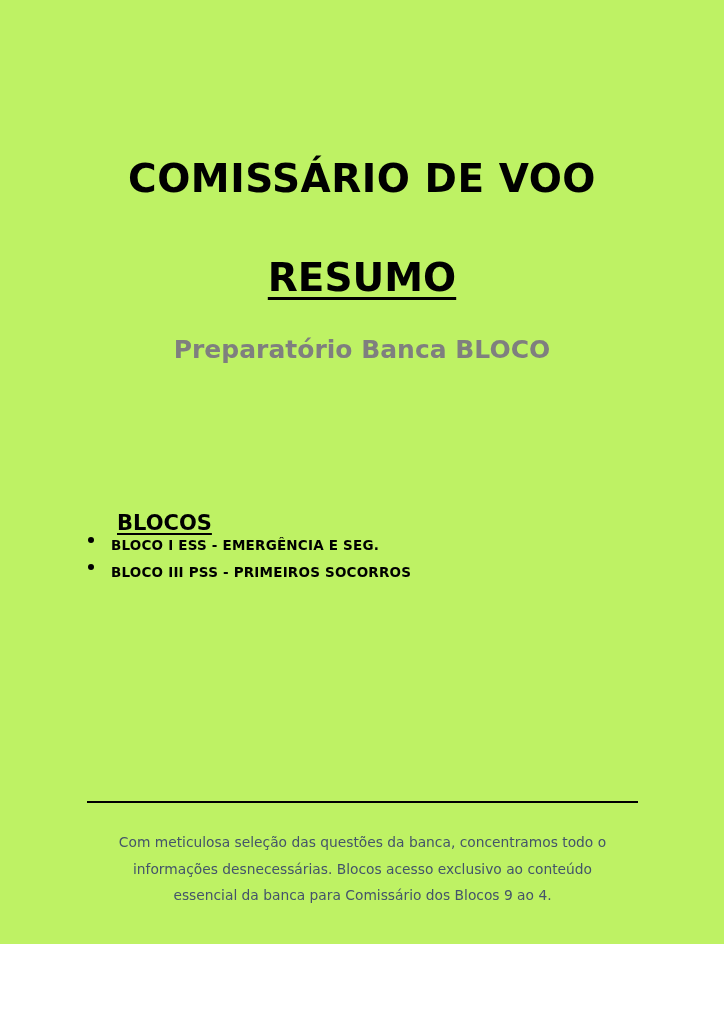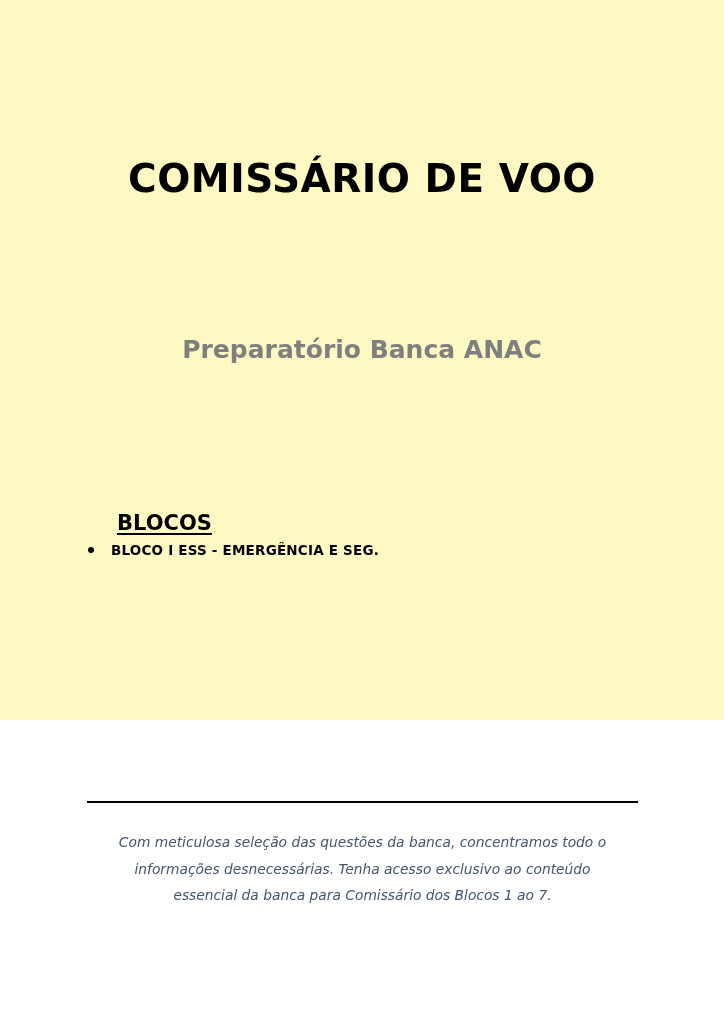--- a/index.html
+++ b/index.html
@@ -4,7 +4,7 @@
   <style>
     html, body { margin: 0; padding: 0; background: #ffffff; }
     body { width: 724px; height: 1024px; position: relative; overflow: hidden; font-family: "DejaVu Sans", sans-serif; }
-    .page { position: absolute; left: 0; top: 0; width: 724px; height: 720px; background: #fef9c3; }
+    .page { position: absolute; left: 0; top: 0; width: 724px; height: 944px; background: #bef264; }
     .title {
       position: absolute; left: 0; width: 724px; top: 156px; text-align: center;
       font-family: "DejaVu Sans", sans-serif; font-weight: bold; font-size: 39px; color: #000;

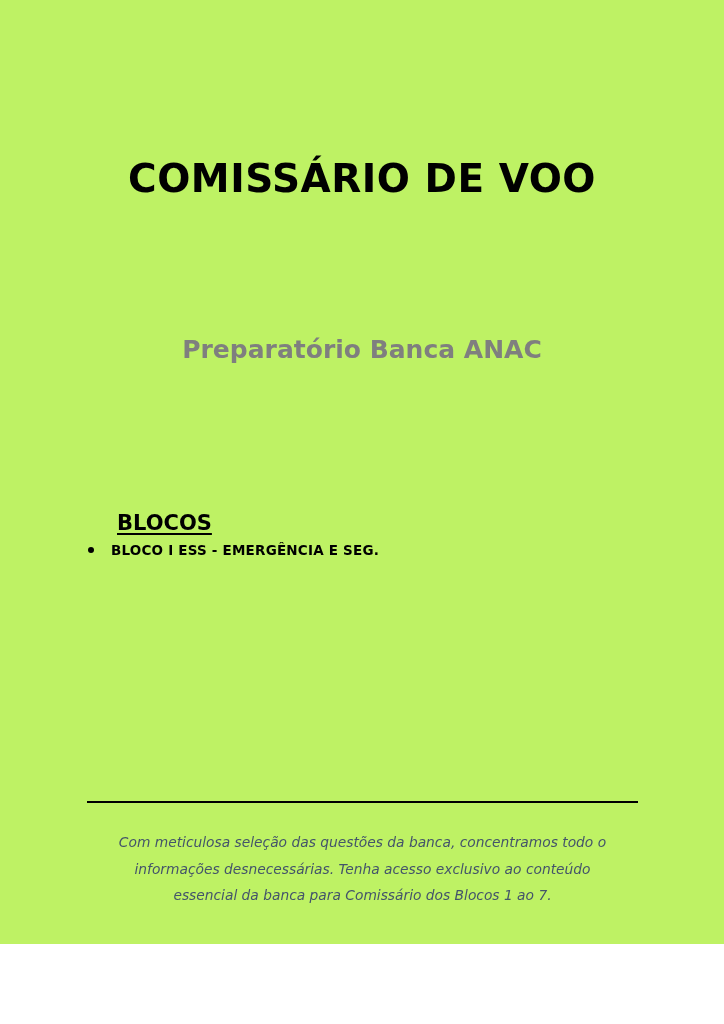--- a/index.html
+++ b/index.html
@@ -44,6 +44,7 @@
 
 <div class="page">
   <h1 class="title">COMISSÁRIO DE VOO</h1>
+  <h2 class="subtitle"><span>RESUMO</span></h2>
   <div class="tagline">Preparatório Banca ANAC</div>
 
   <div class="blocos-heading">BLOCOS</div>

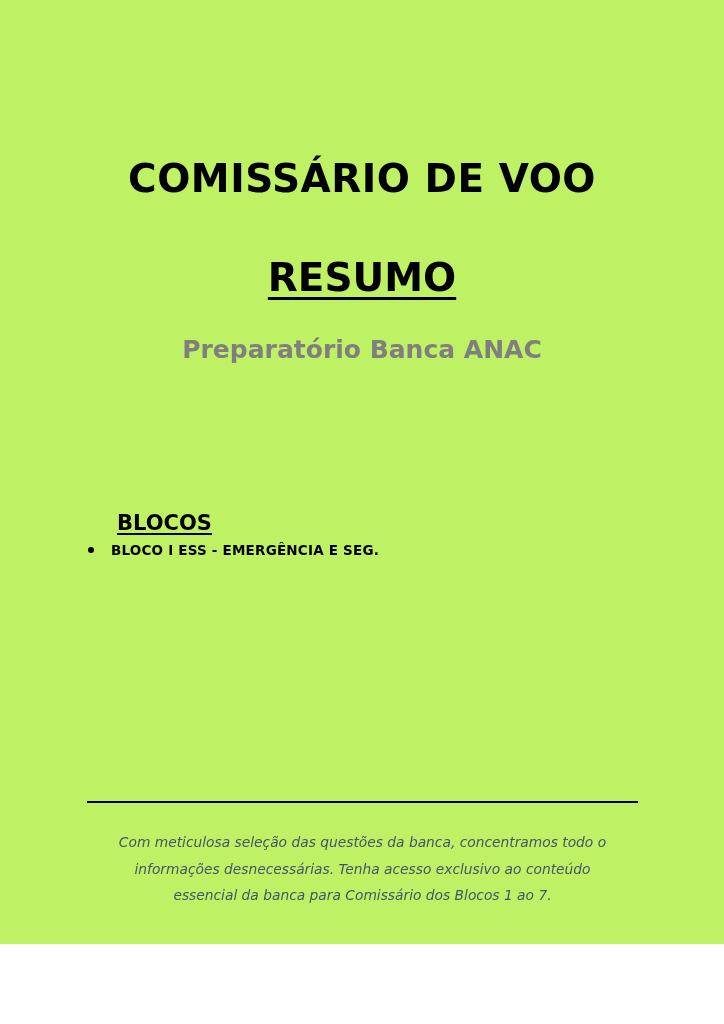--- a/index.html
+++ b/index.html
@@ -45,7 +45,7 @@
 <div class="page">
   <h1 class="title">COMISSÁRIO DE VOO</h1>
   <h2 class="subtitle"><span>RESUMO</span></h2>
-  <div class="tagline">Preparatório Banca ANAC</div>
+  <div class="tagline">Preparatório Banca BLOCO</div>
 
   <div class="blocos-heading">BLOCOS</div>
   <ul class="blocos-list">

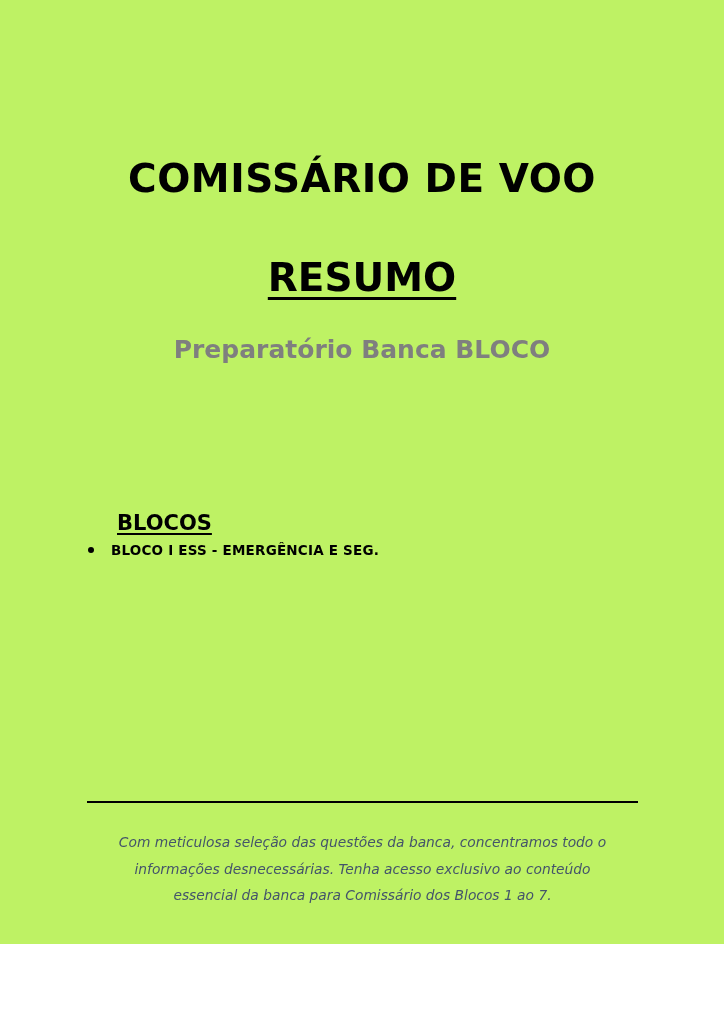--- a/index.html
+++ b/index.html
@@ -28,7 +28,7 @@
       margin: 14px;
     }
     .blocos-list { position: absolute; left: 87px; top: 537px; margin: 0; padding: 0; list-style: none; }
-    .blocos-list li { height: 26.5px; display: flex; align-items: center; }
+    .blocos-list li { height: 26.5px; display: flex; }
     .bullet { width: 6px; height: 6px; border-radius: 50%; background: #000; margin-right: 17px; margin-left: 1px; }
     .item-text { font-family: "DejaVu Sans", sans-serif; font-weight: bold; font-size: 13.5px; color: #000; letter-spacing: 0.2px; }
     .divider { position: absolute; left: 87px; top: 801px; width: 551px; height: 2px; background: #000; }

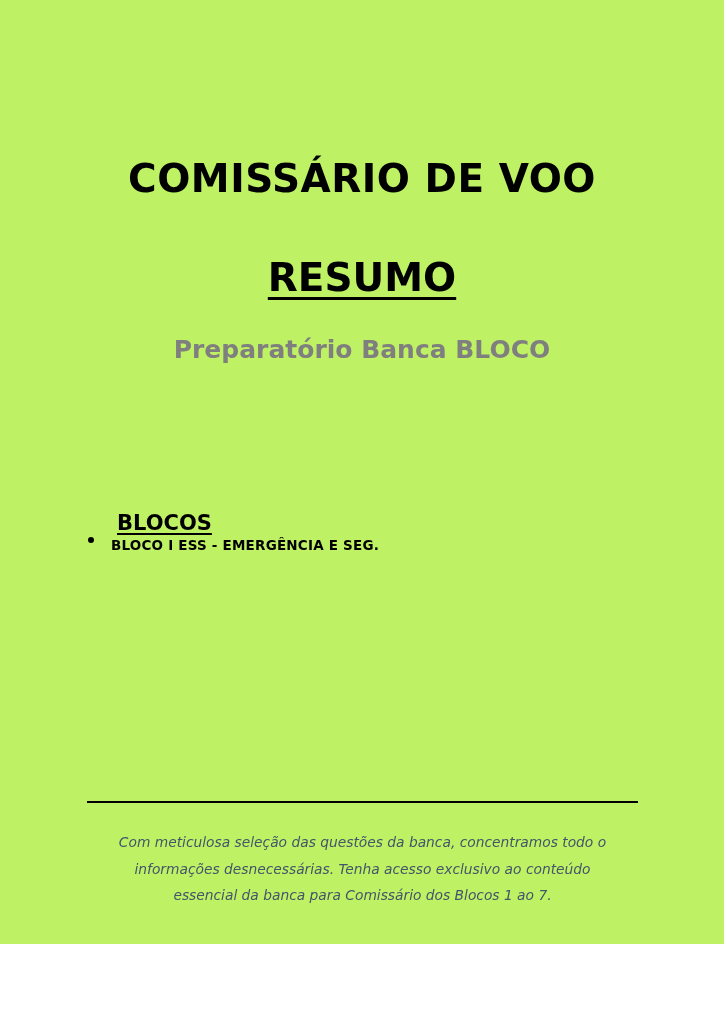--- a/index.html
+++ b/index.html
@@ -53,6 +53,10 @@
       <span class="bullet"></span>
       <span class="item-text">BLOCO I ESS - EMERGÊNCIA E SEG.</span>
     </li>
+    <li>
+      <span class="bullet"></span>
+      <span class="item-text">BLOCO III PSS - PRIMEIROS SOCORROS</span>
+    </li>
   </ul>
 
   <div class="divider"></div>

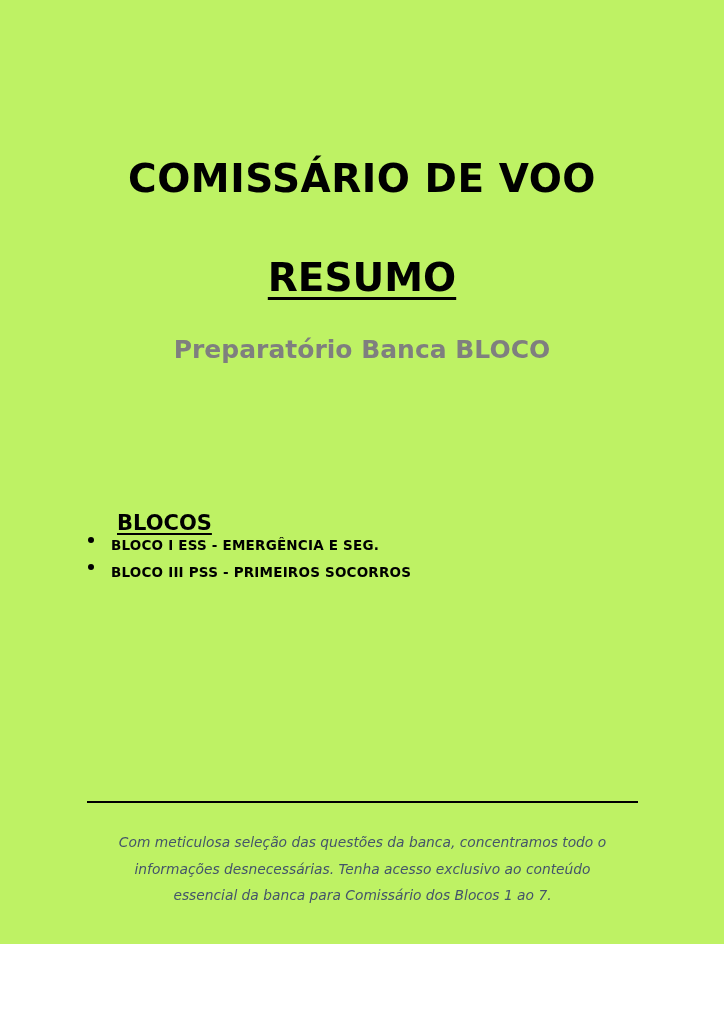--- a/index.html
+++ b/index.html
@@ -36,7 +36,6 @@
       position: absolute; left: 90px; width: 545px; top: 829px; text-align: center;
       font-family: "DejaVu Sans", sans-serif; font-size: 13.8px; line-height: 26.5px; color: #44546a;
       margin: 0;
-      font-style: italic;
     }
   </style>
 </head>

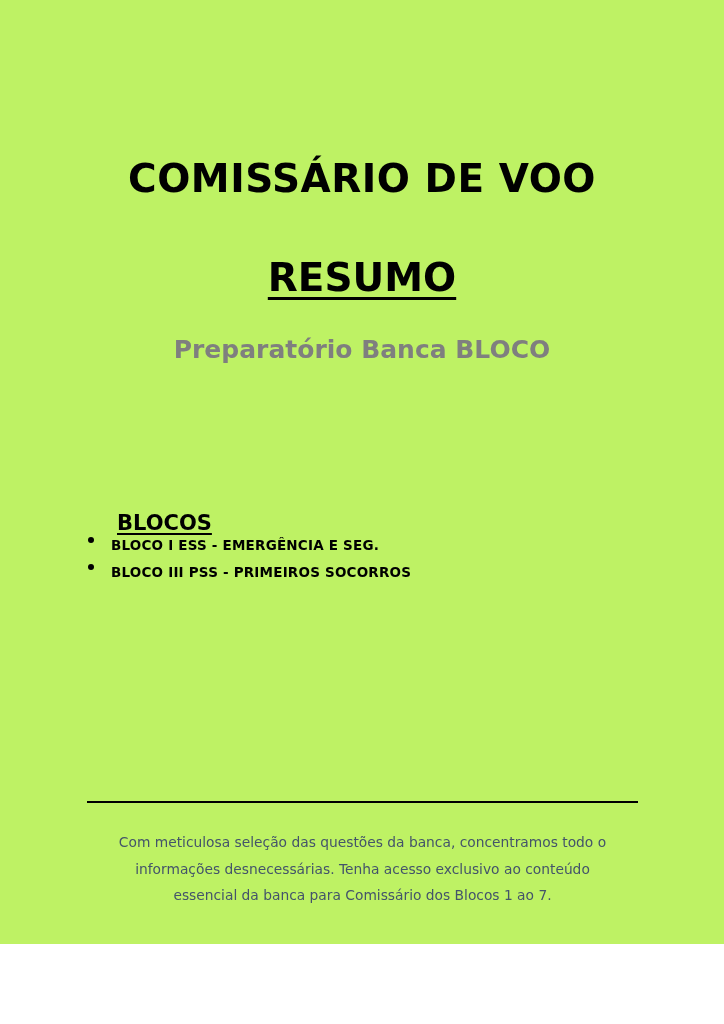--- a/index.html
+++ b/index.html
@@ -62,7 +62,7 @@
 
   <div class="footer">
     <div>Com meticulosa seleção das questões da banca, concentramos todo o</div>
-    <div>informações desnecessárias. Tenha acesso exclusivo ao conteúdo</div>
+    <div>informações desnecessárias. Blocos acesso exclusivo ao conteúdo</div>
     <div>essencial da banca para Comissário dos Blocos 1 ao 7.</div>
   </div>
 </div>

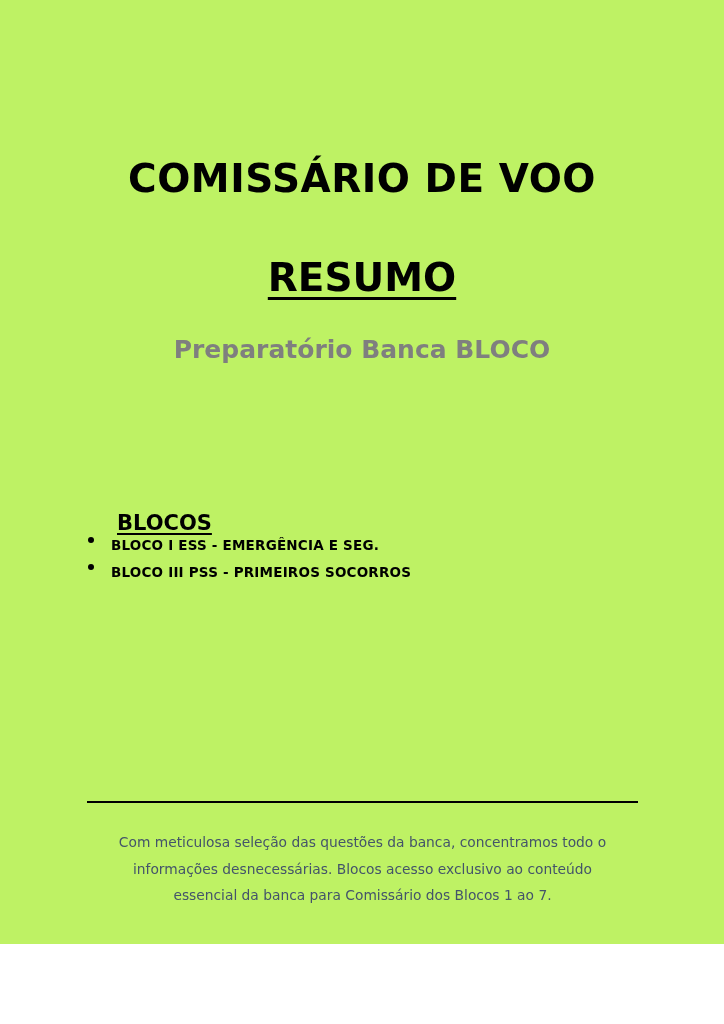--- a/index.html
+++ b/index.html
@@ -63,7 +63,7 @@
   <div class="footer">
     <div>Com meticulosa seleção das questões da banca, concentramos todo o</div>
     <div>informações desnecessárias. Blocos acesso exclusivo ao conteúdo</div>
-    <div>essencial da banca para Comissário dos Blocos 1 ao 7.</div>
+    <div>essencial da banca para Comissário dos Blocos 9 ao 4.</div>
   </div>
 </div>
 

